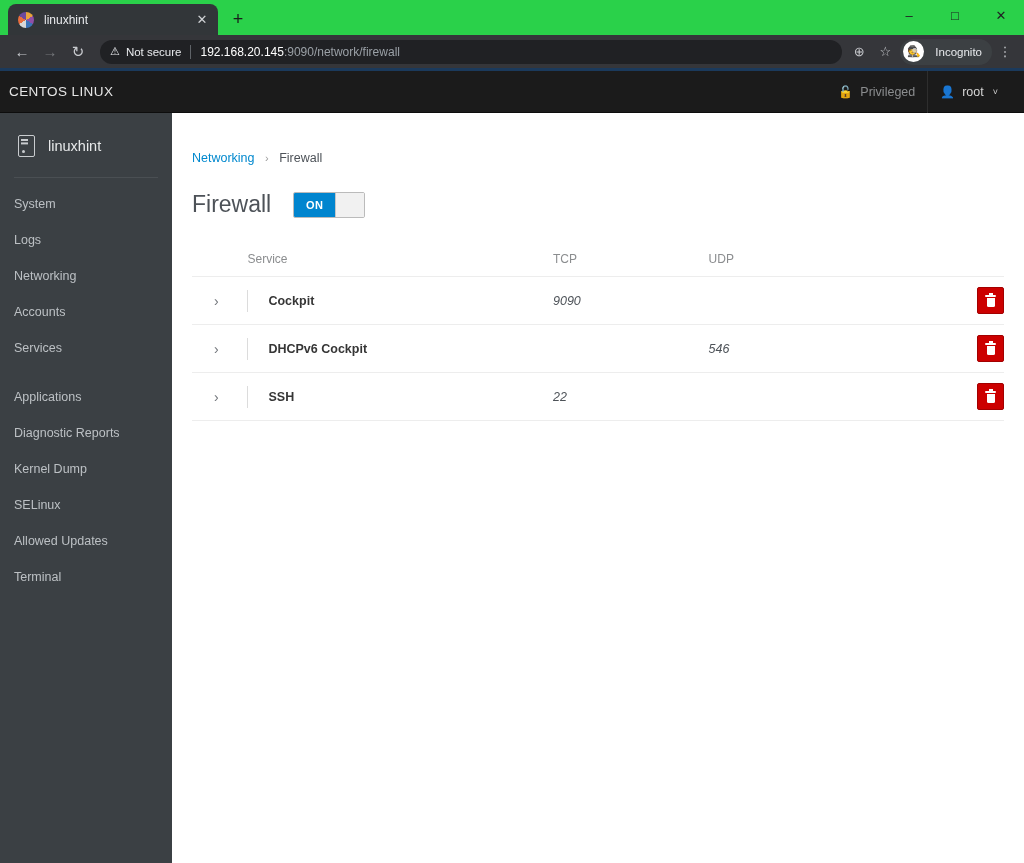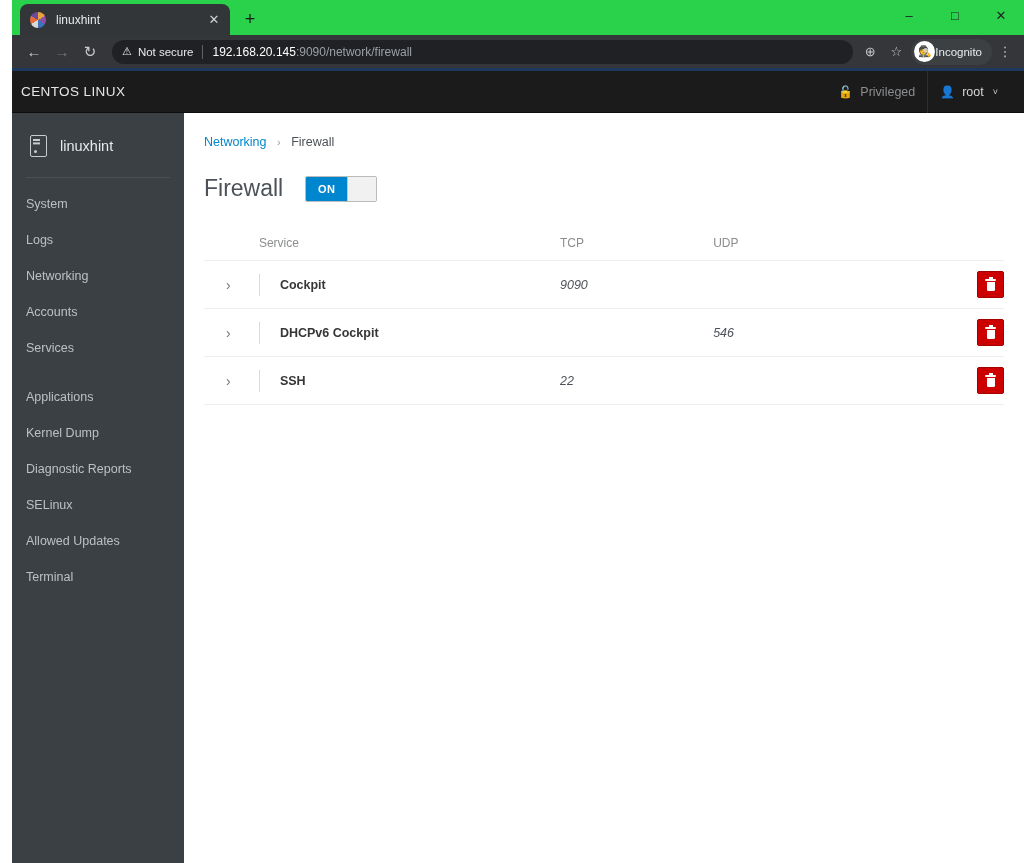--- a/index.html
+++ b/index.html
@@ -11,7 +11,7 @@
   }
 
   
-  .browser { width: 1024px; height: 660px; position: relative; padding-left: 12px; }
+  .browser { width: 1024px; height: 660px; position: relative; }
 
   .tabstrip {
     height: 35px; background: #2ad14a;

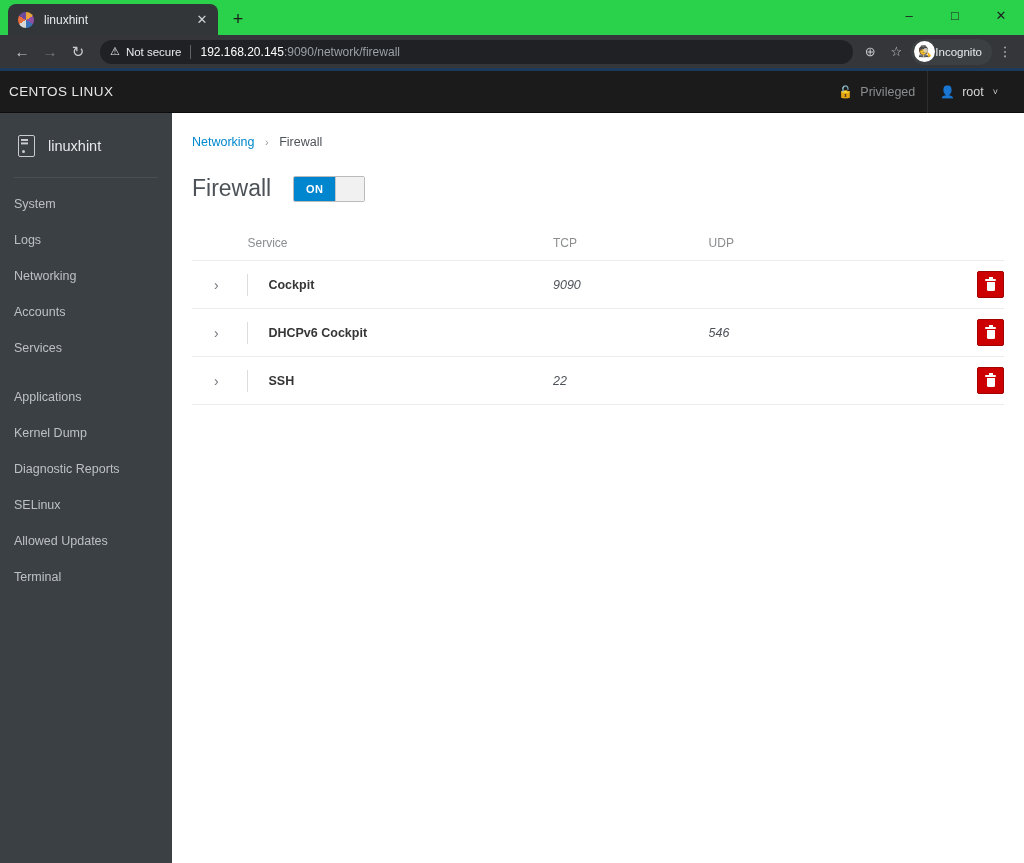--- a/index.html
+++ b/index.html
@@ -102,7 +102,7 @@
     font-size: 11px; line-height: 21px; text-align: center;
     flex: none;
   }
-  .incognito-label { color: #e8eaed; font-size: 11.5px; margin-left: 0; }
+  .incognito-label { color: #e8eaed; font-size: 11.5px; margin-left: 11px; }
   .menu-dots {
     width: 22px; color: #c8cace; font-size: 13px; text-align: center;
     cursor: pointer; letter-spacing: 0; line-height: 12px;

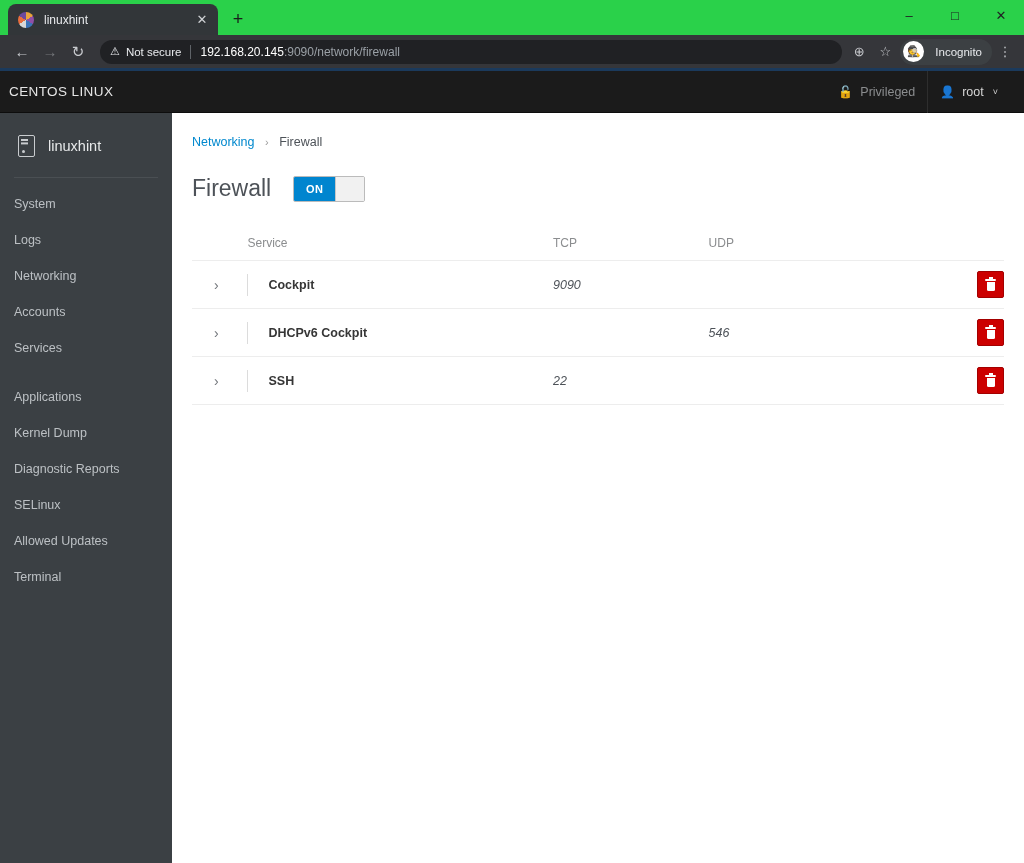--- a/index.html
+++ b/index.html
@@ -171,7 +171,7 @@
     overflow: hidden; min-width: 0;
   }
 
-  .breadcrumb { font-size: 12.5px; margin-bottom: 26px; padding-left: 0; }
+  .breadcrumb { font-size: 12.5px; margin-bottom: 26px; padding-left: 0; margin-top: 16px; }
   .bc-link { color: #0088ce; cursor: pointer; }
   .bc-sep { color: #9b9b9b; margin: 0 7px; font-size: 11px; }
   .bc-current { color: #4d5258; }

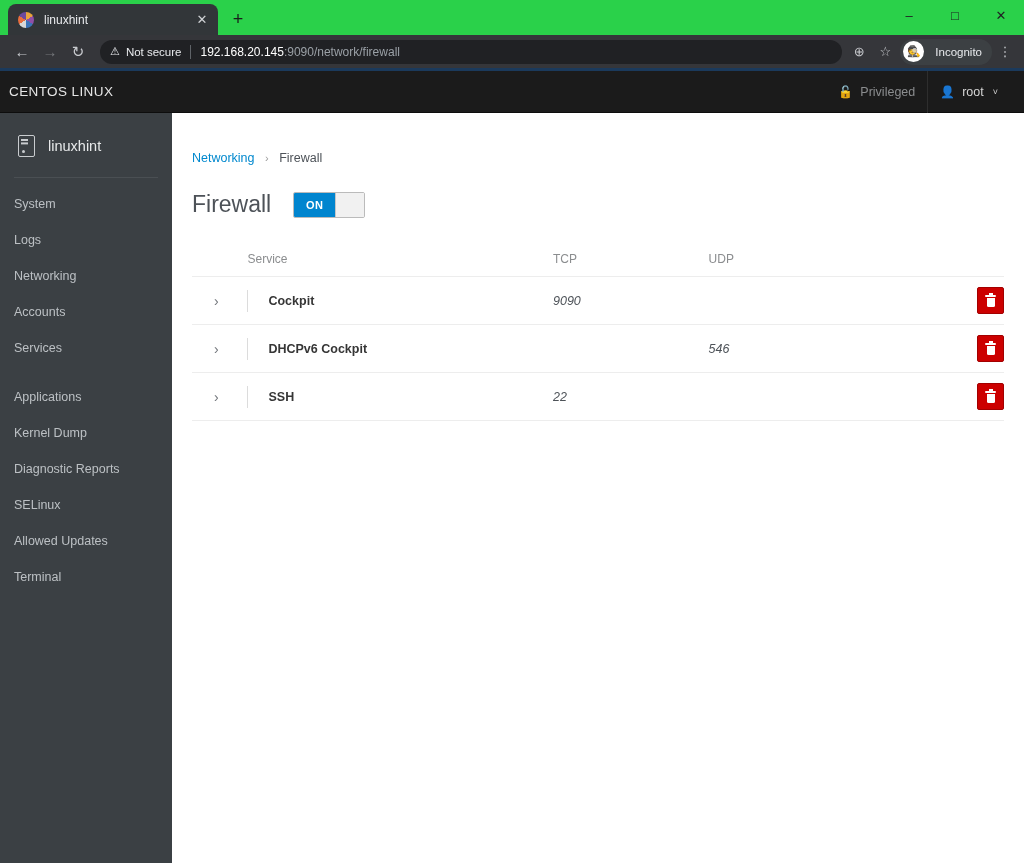--- a/index.html
+++ b/index.html
@@ -330,8 +330,8 @@
         <div class="sb-gap"></div>
 
         <div class="sb-item">Applications</div>
+        <div class="sb-item">Diagnostic Reports</div>
         <div class="sb-item">Kernel Dump</div>
-        <div class="sb-item">Diagnostic Reports</div>
         <div class="sb-item">SELinux</div>
         <div class="sb-item">Allowed Updates</div>
         <div class="sb-item">Terminal</div>

